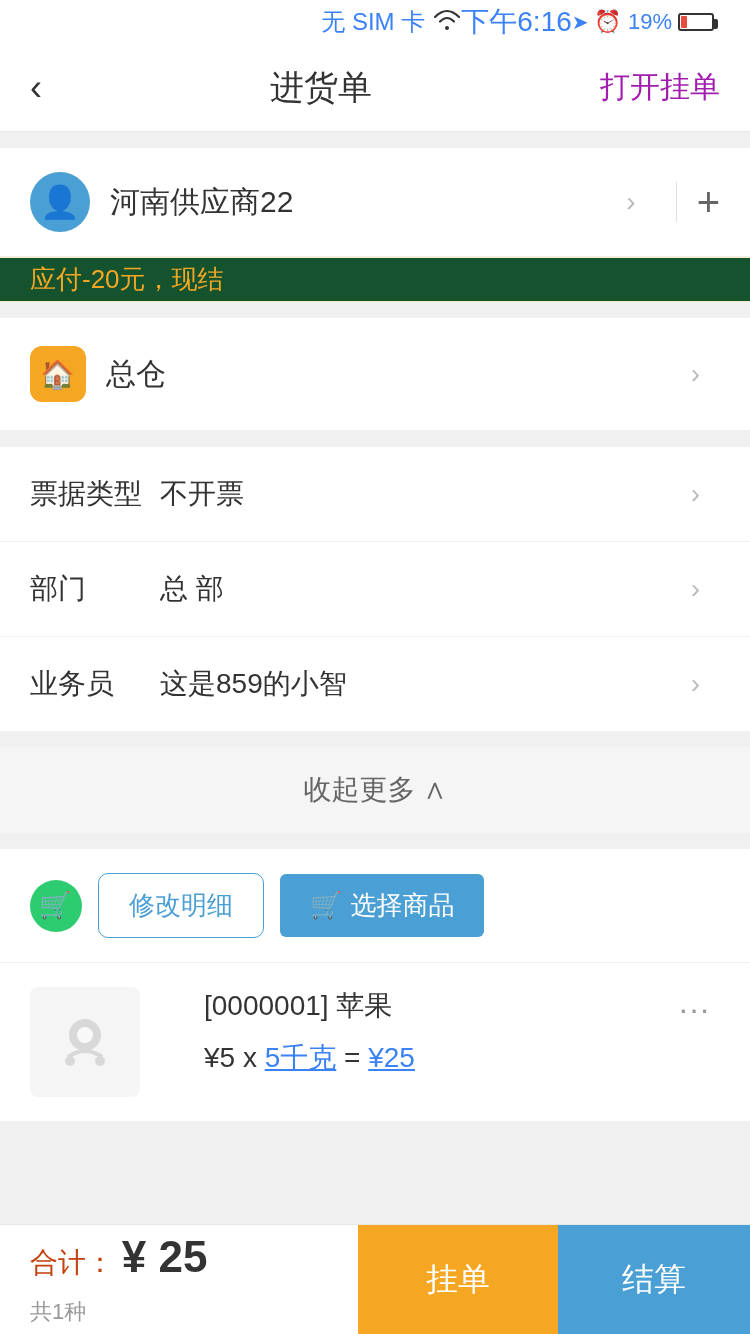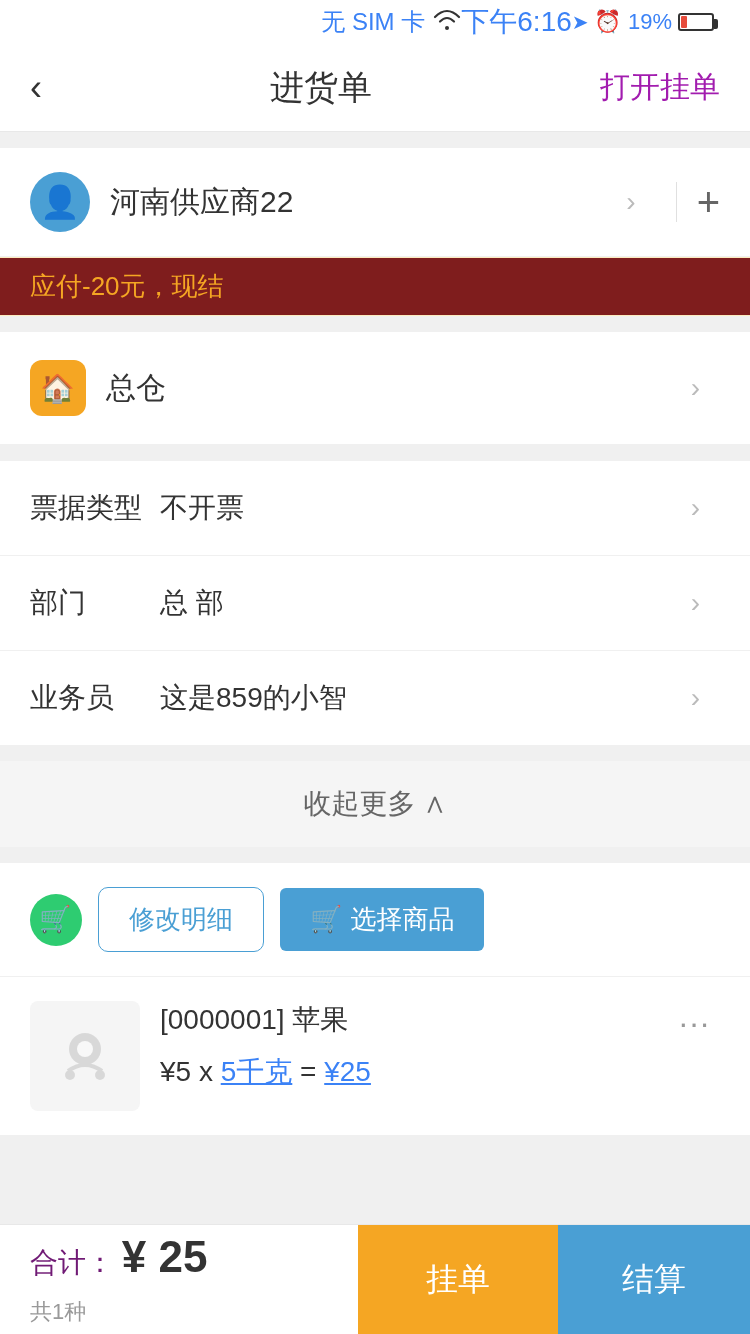--- a/index.html
+++ b/index.html
@@ -79,8 +79,8 @@
 
     
     .warning-banner {
-      background: #7f1d1d;
-      padding: 11px 30px;
+      background: #14532d;
+      padding: 4px 30px;
       font-size: 26px;
       color: #f5a623;
       border-top: 1px solid #fdecc0;

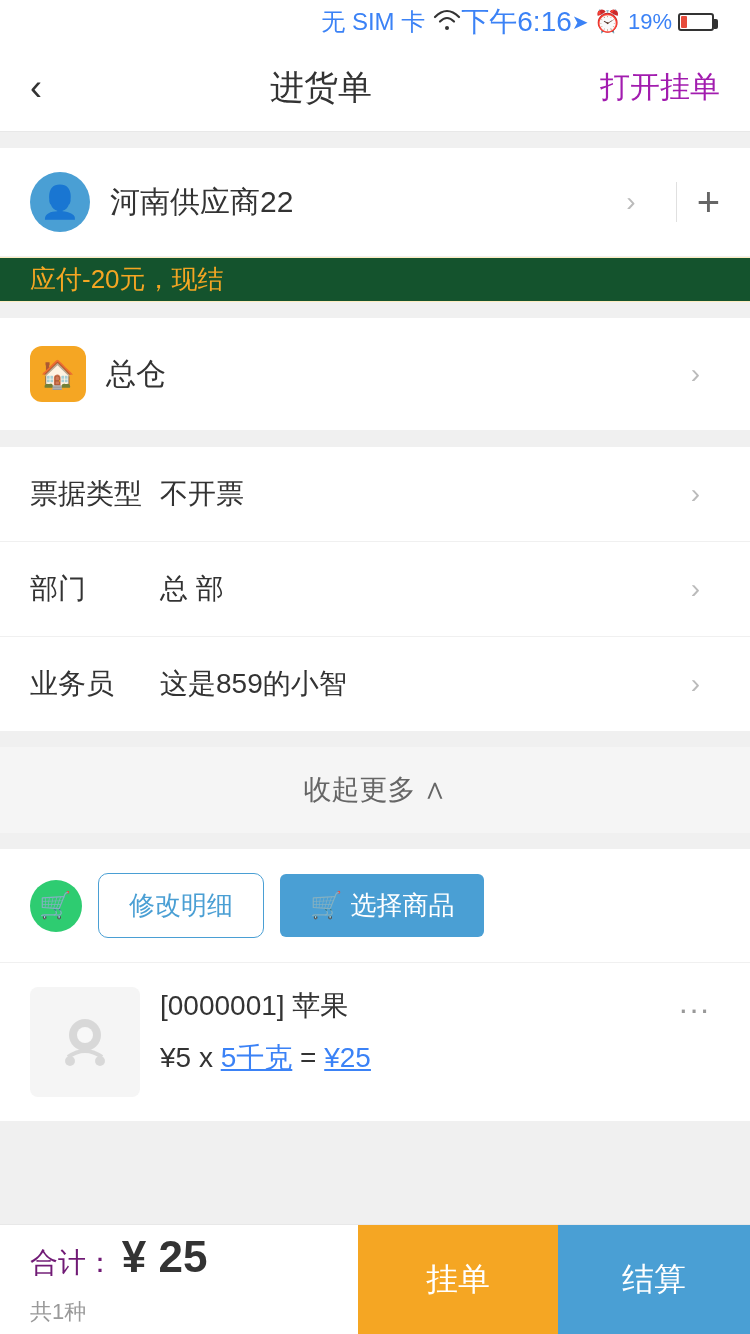--- a/index.html
+++ b/index.html
@@ -182,6 +182,7 @@
       display: flex;
       align-items: flex-start;
       border-top: 1px solid #f0f0f0;
+      gap: 44px;
     }
     .product-thumb {
       width: 110px; height: 110px;

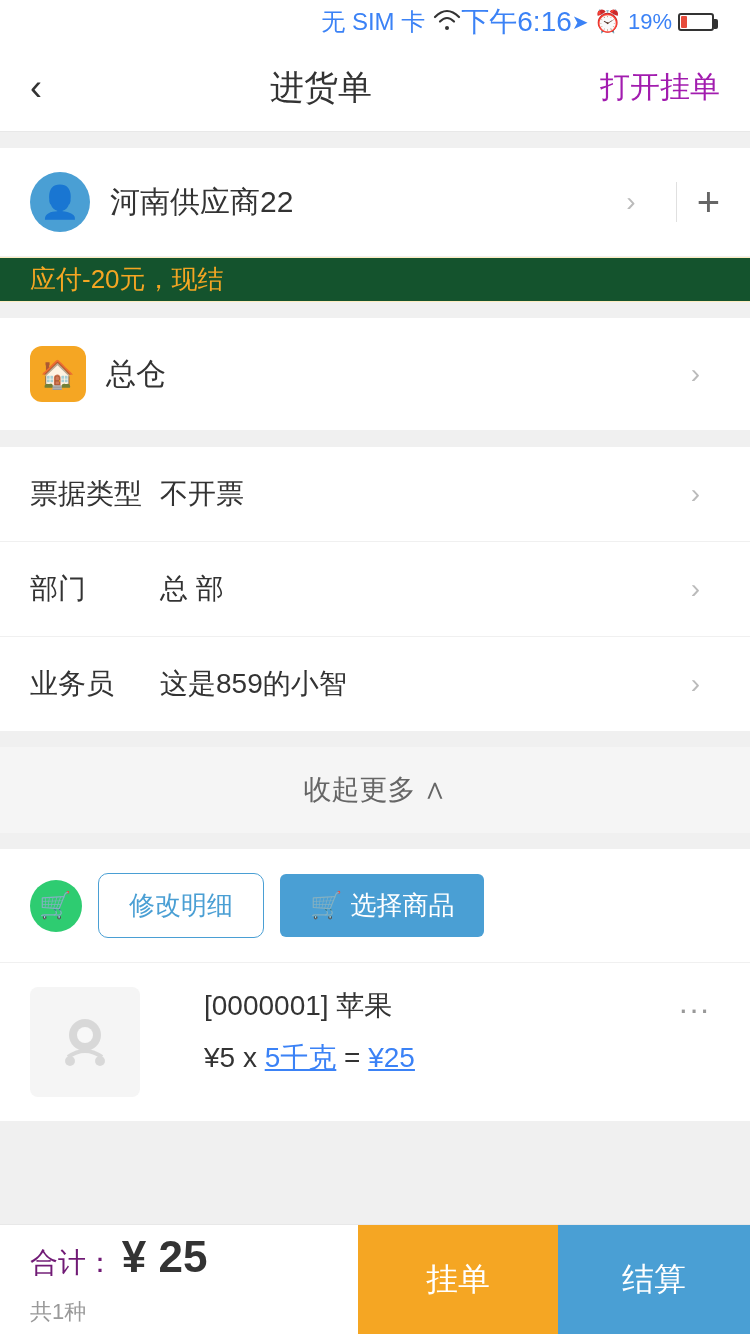--- a/index.html
+++ b/index.html
@@ -221,7 +221,7 @@
       flex: 1;
       padding: 0 30px;
     }
-    .total-label { font-size: 28px; color: #701a75; display: inline; }
+    .total-label { font-size: 28px; color: #c2410c; display: inline; }
     .total-amount { font-size: 44px; font-weight: bold; color: #333; display: inline; }
     .total-sub { font-size: 22px; color: #999; margin-top: 15px; }
     .btn-hang {

